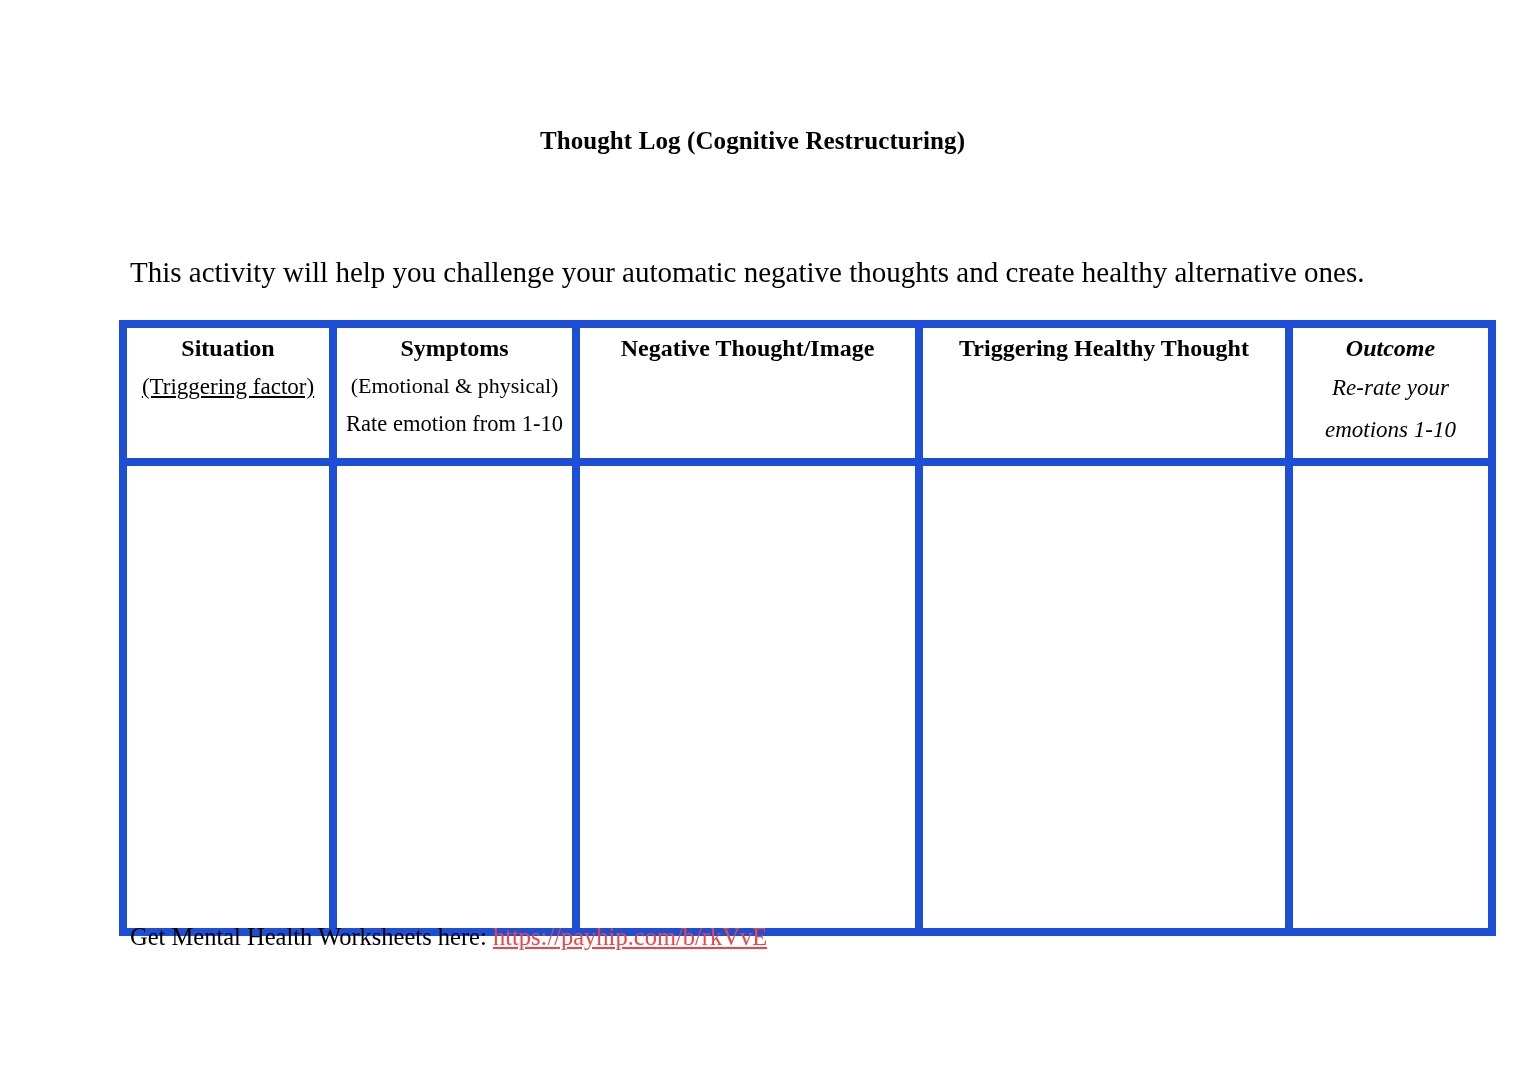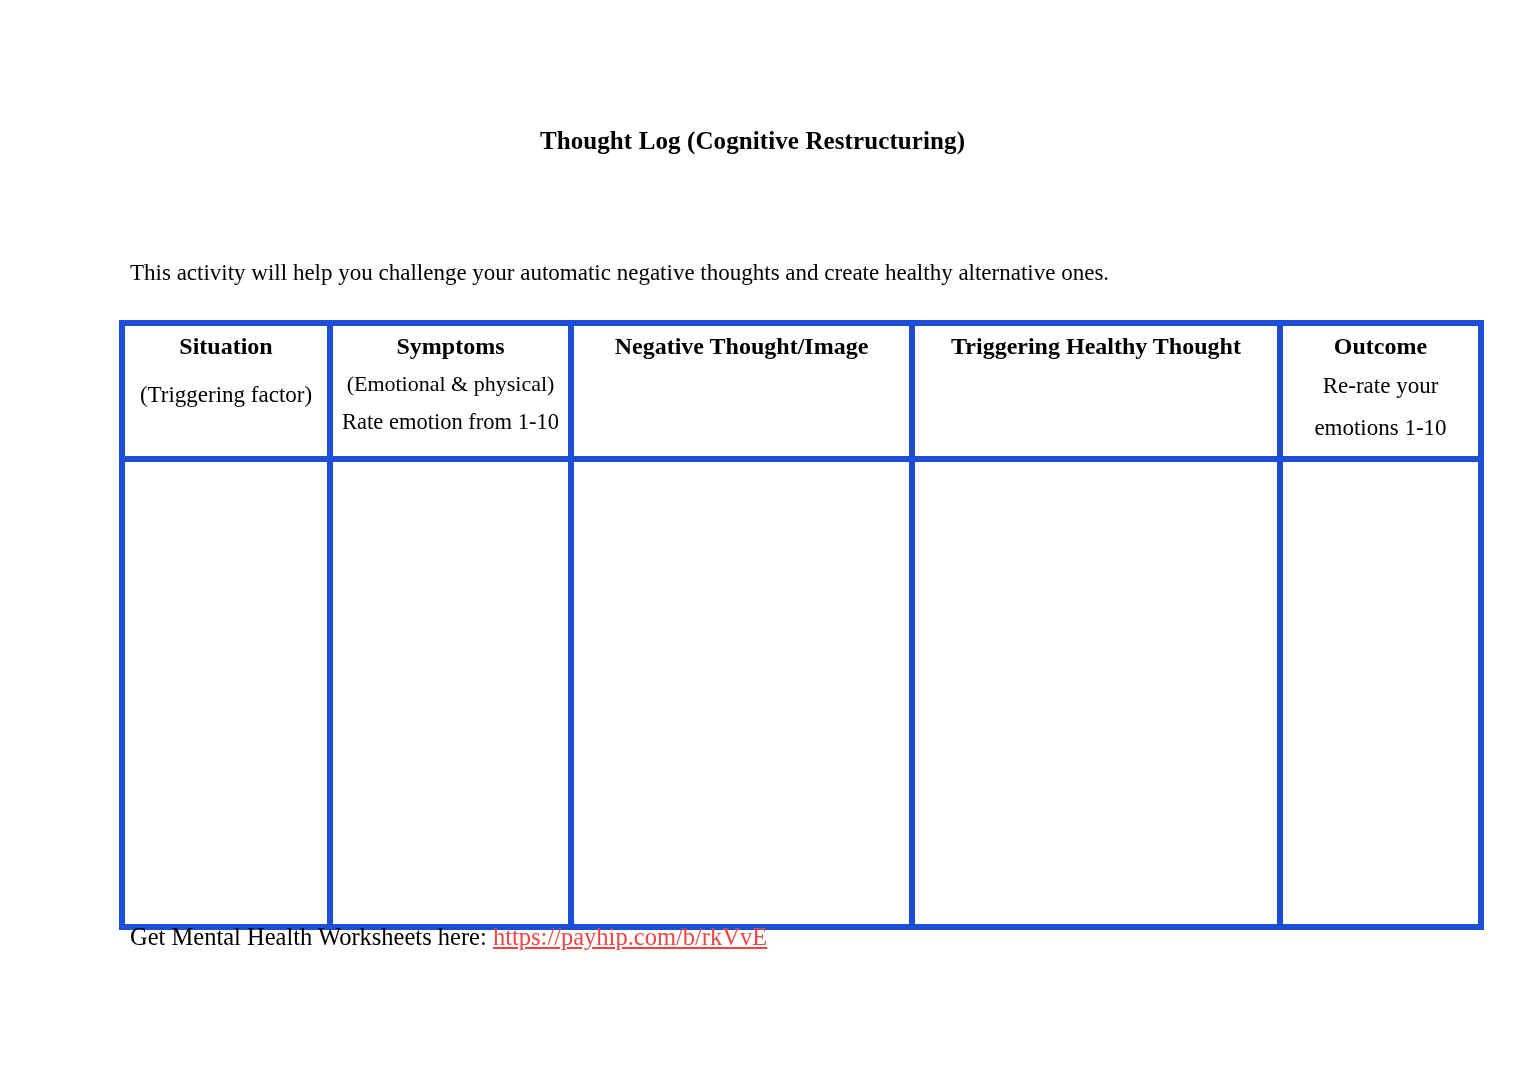--- a/index.html
+++ b/index.html
@@ -43,7 +43,7 @@
     position: absolute;
     left: 130px;
     top: 257px;
-    font-size: 23px;
+    font-size: 29px;
     line-height: 31px;
     white-space: nowrap;
   }

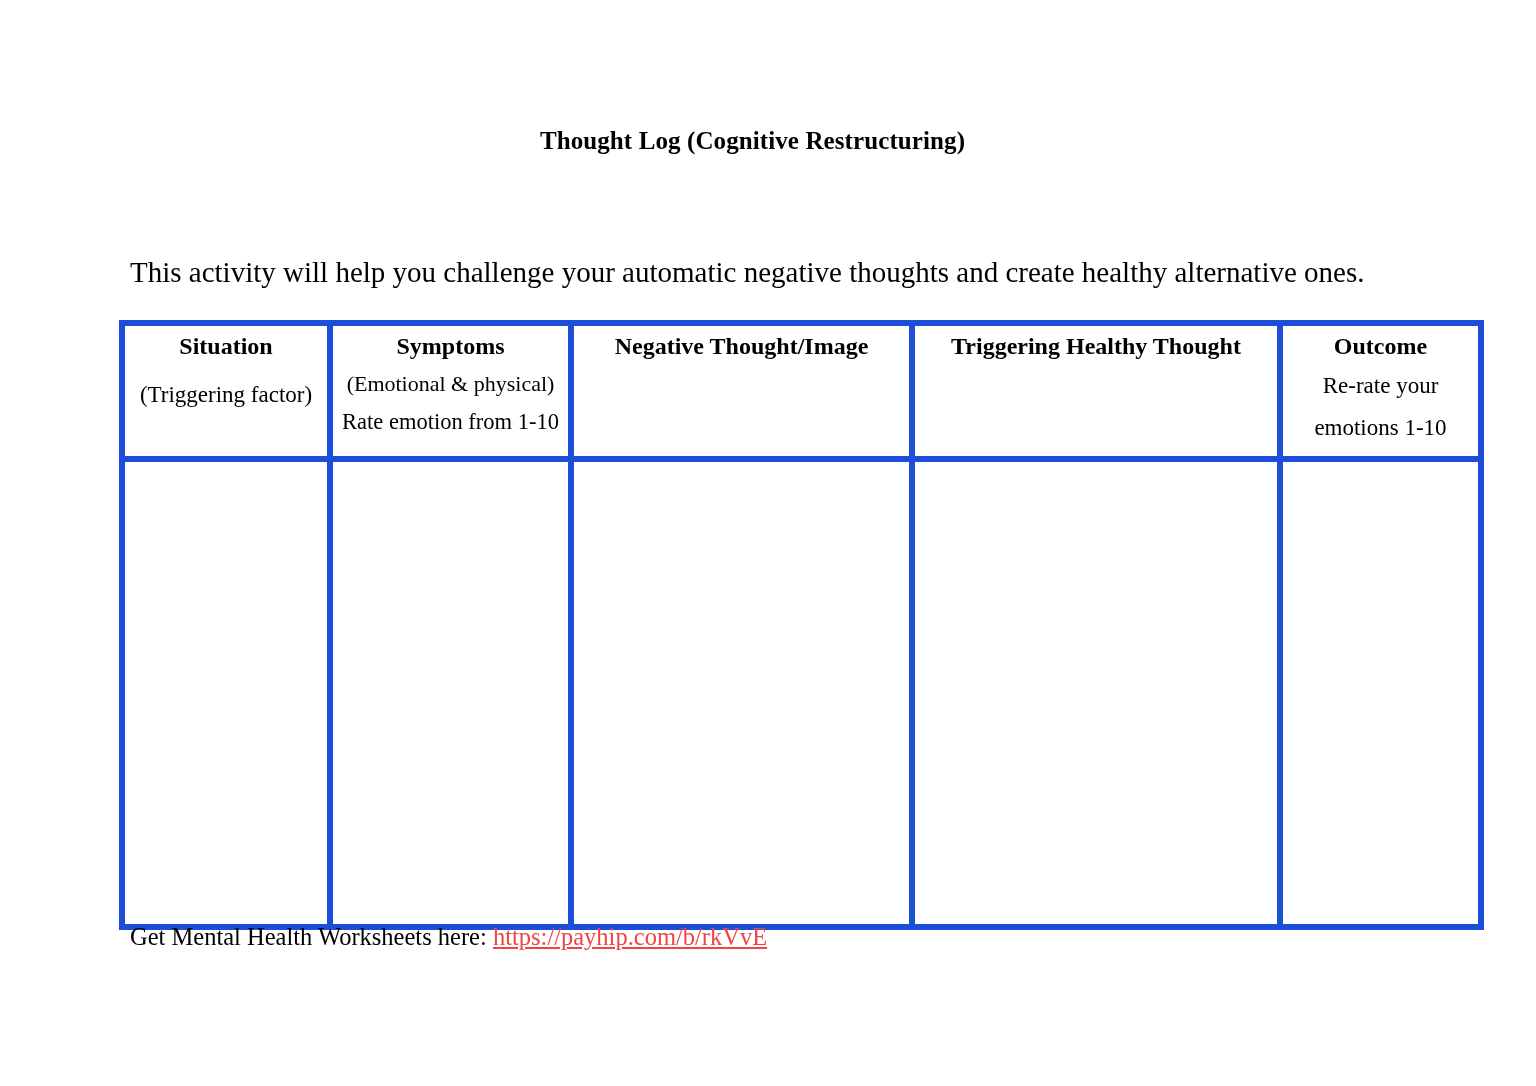--- a/index.html
+++ b/index.html
@@ -59,7 +59,7 @@
     table-layout: fixed;
   }
   .wk-table td {
-    border: 6px solid #1d4ed8;
+    border: 8px solid #1d4ed8;
     vertical-align: top;
     padding: 0;
     position: relative;

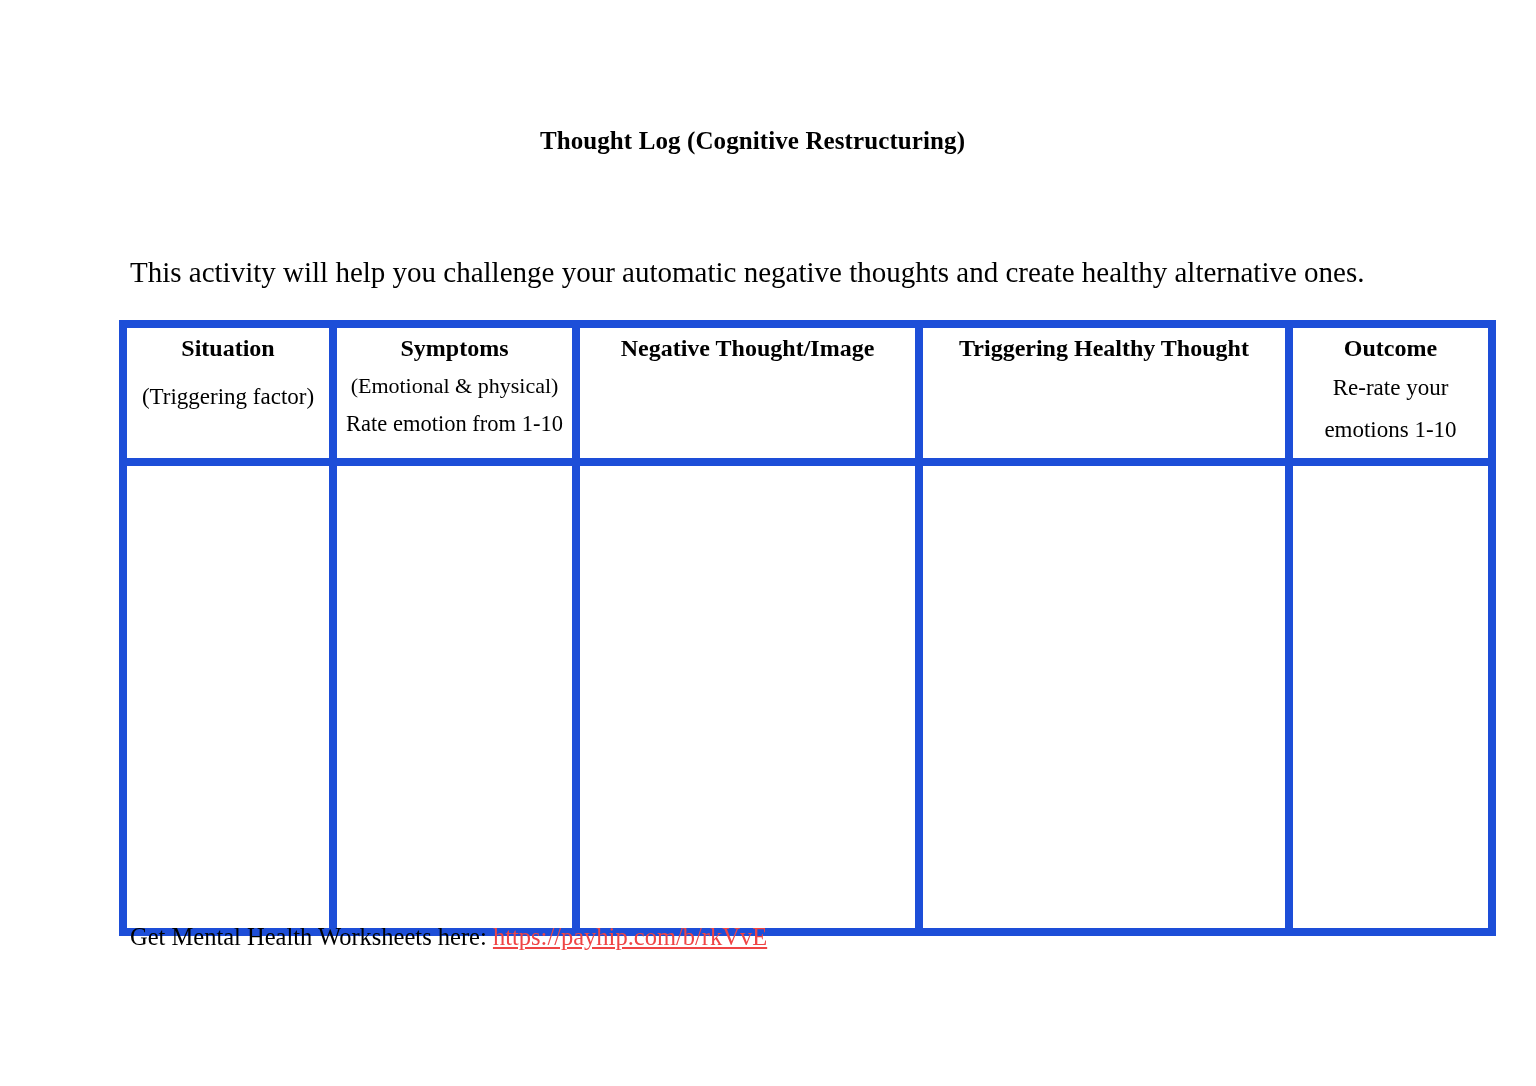--- a/index.html
+++ b/index.html
@@ -75,7 +75,7 @@
   .col-2 { width: 235px; }
   .col-3 { width: 335px; }
   .col-4 { width: 362px; }
-  .col-5 { width: 195px; }
+  .col-5 { width: 195px; font-style: italic; }
 
   .hdr-title {
     display: block;

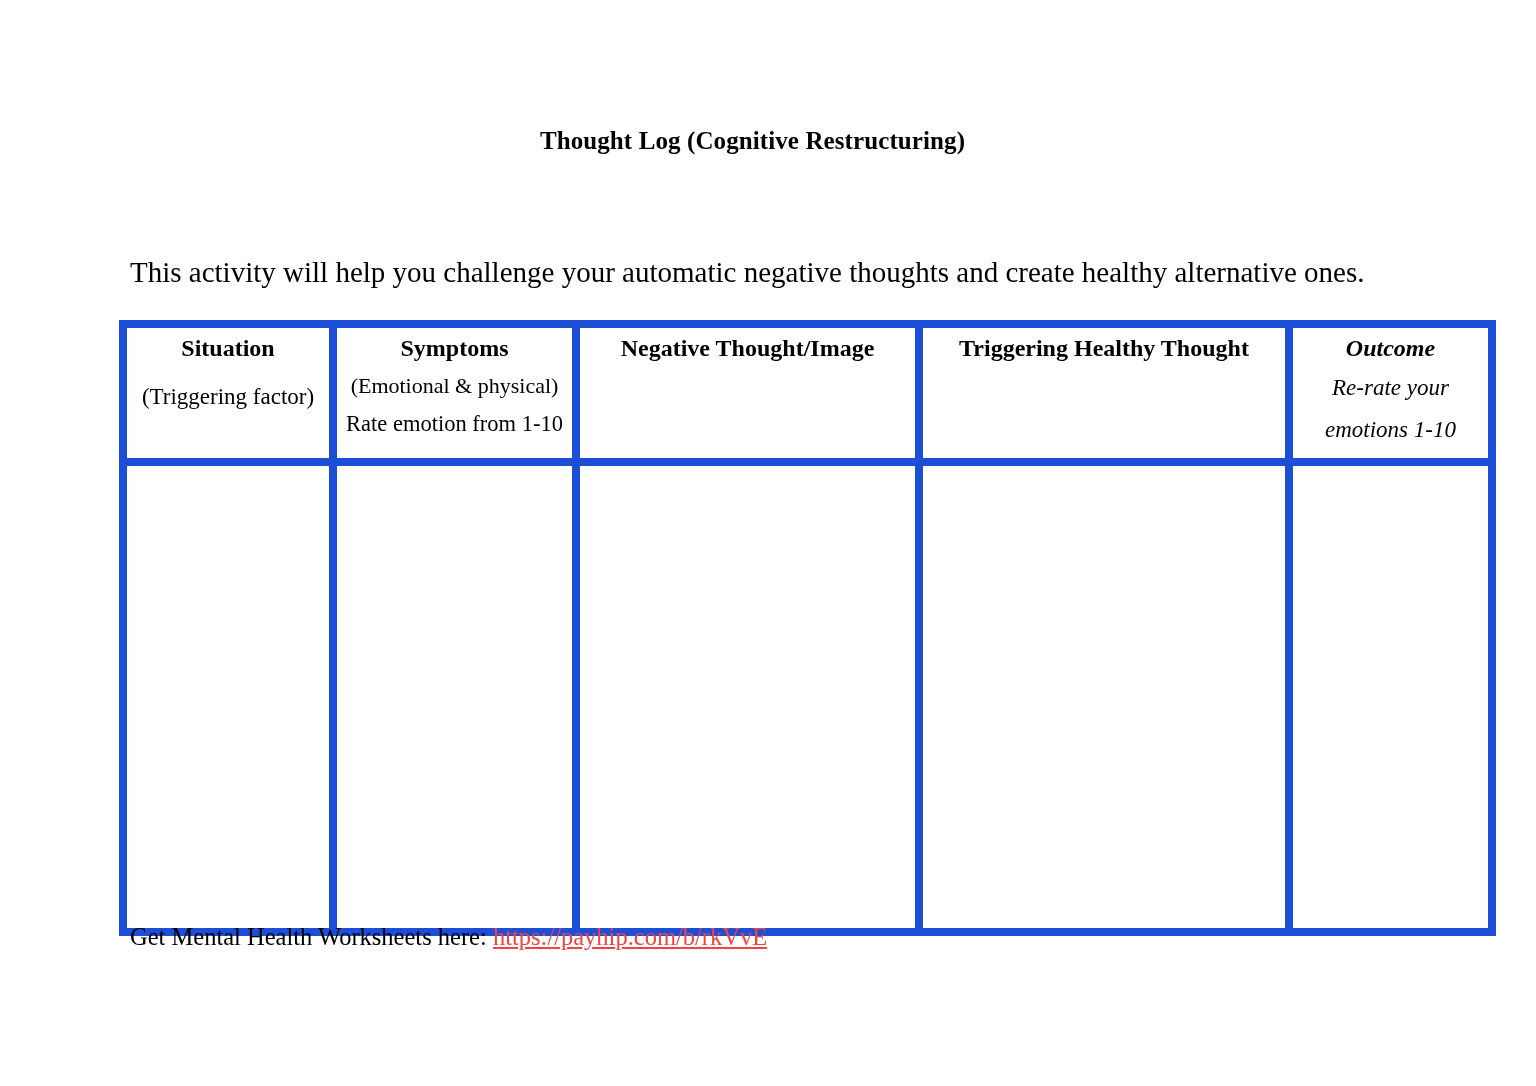--- a/index.html
+++ b/index.html
@@ -96,9 +96,10 @@
 
   
   .col-1 .hdr-sub {
-    margin-top: 20px;
+    margin-top: 10px;
     margin-left: -4px;
     margin-right: -4px;
+    text-decoration: underline;
   }
   .col-2 .hdr-sub1 {
     margin-top: 9px;

